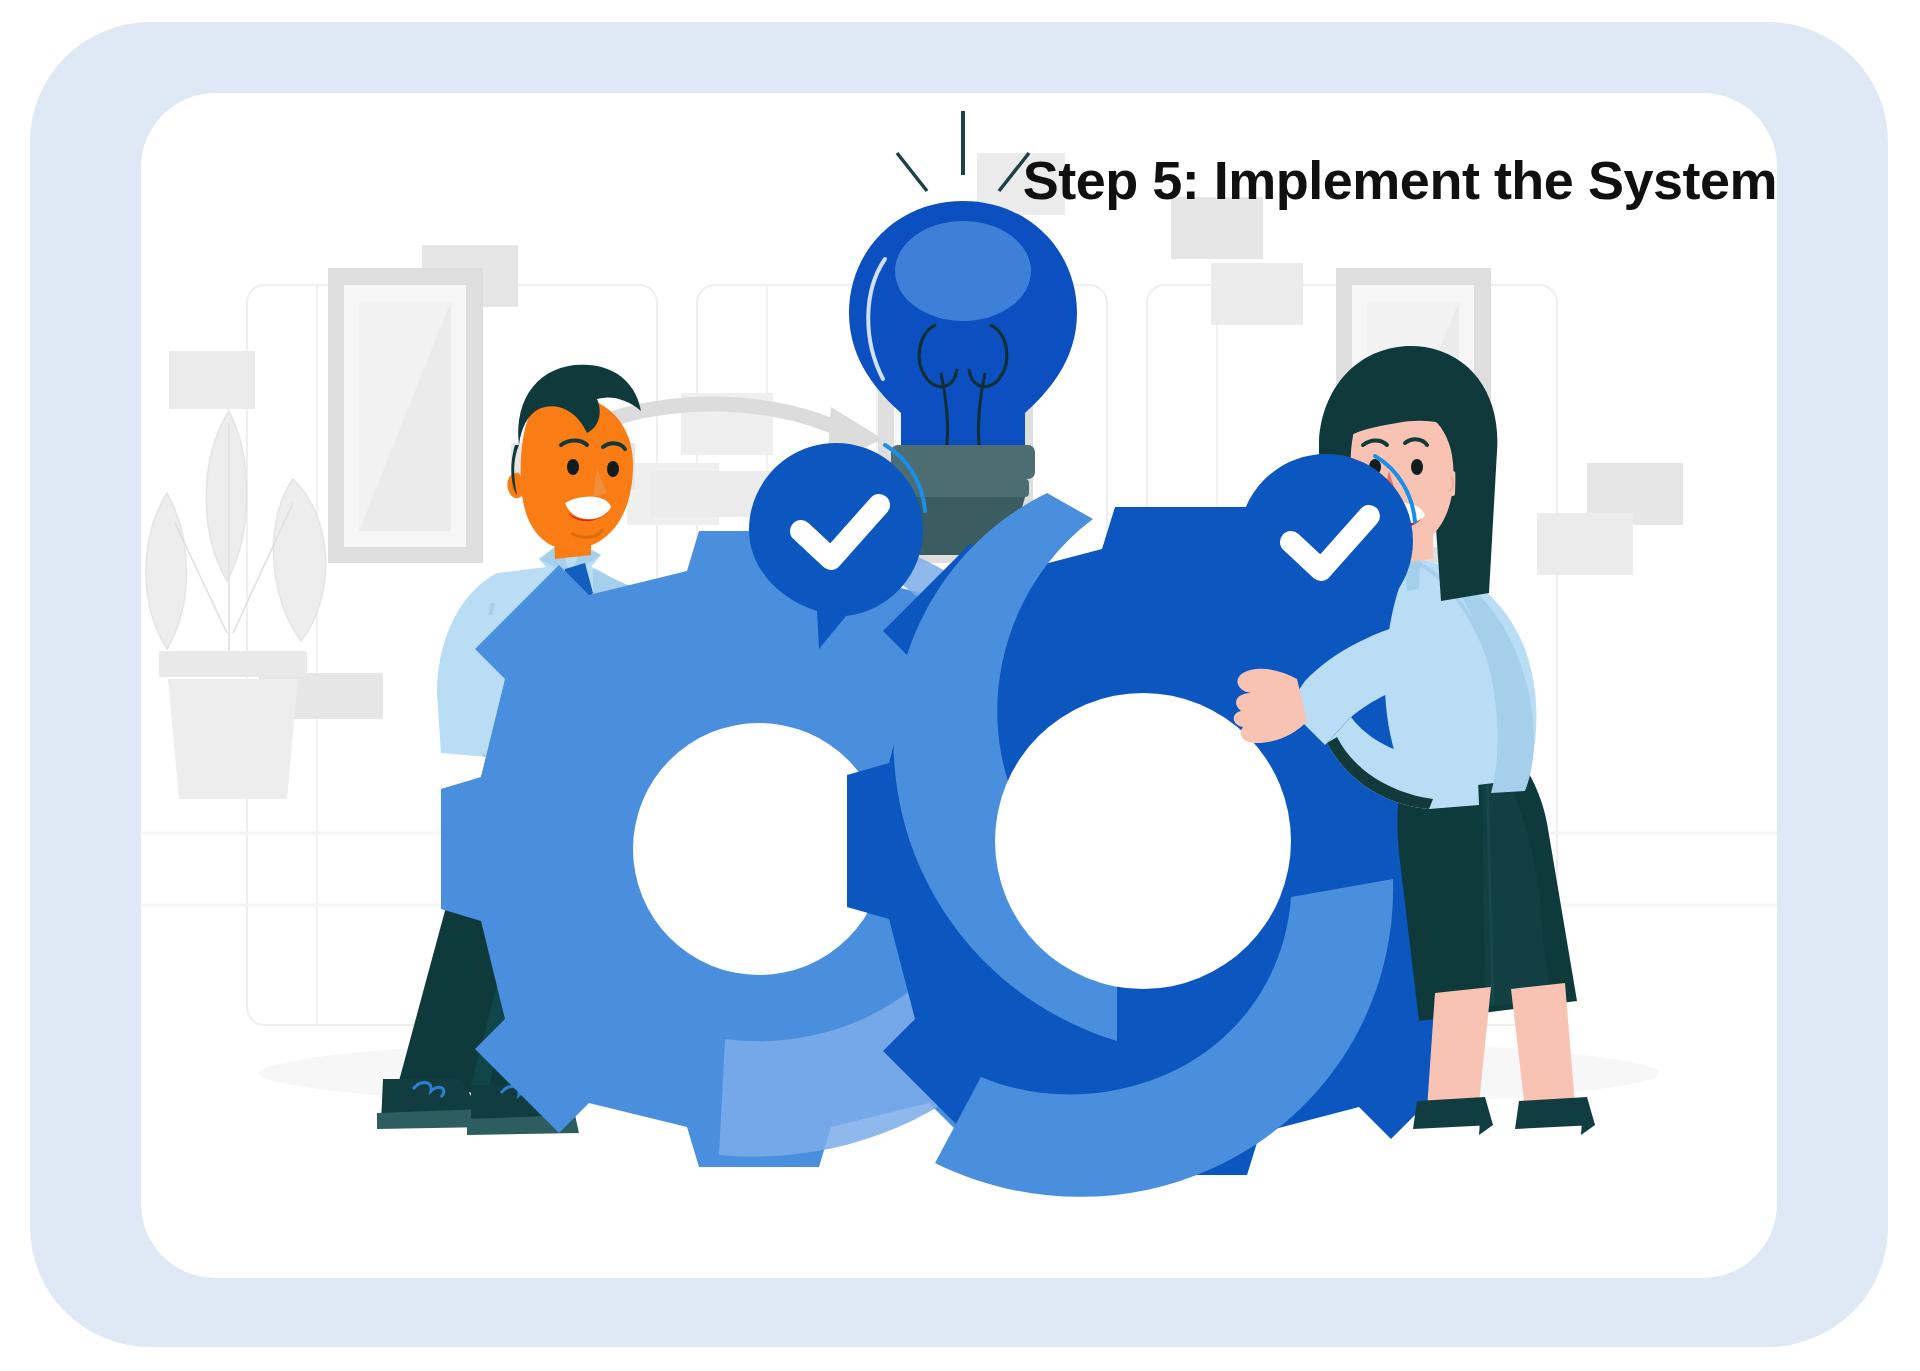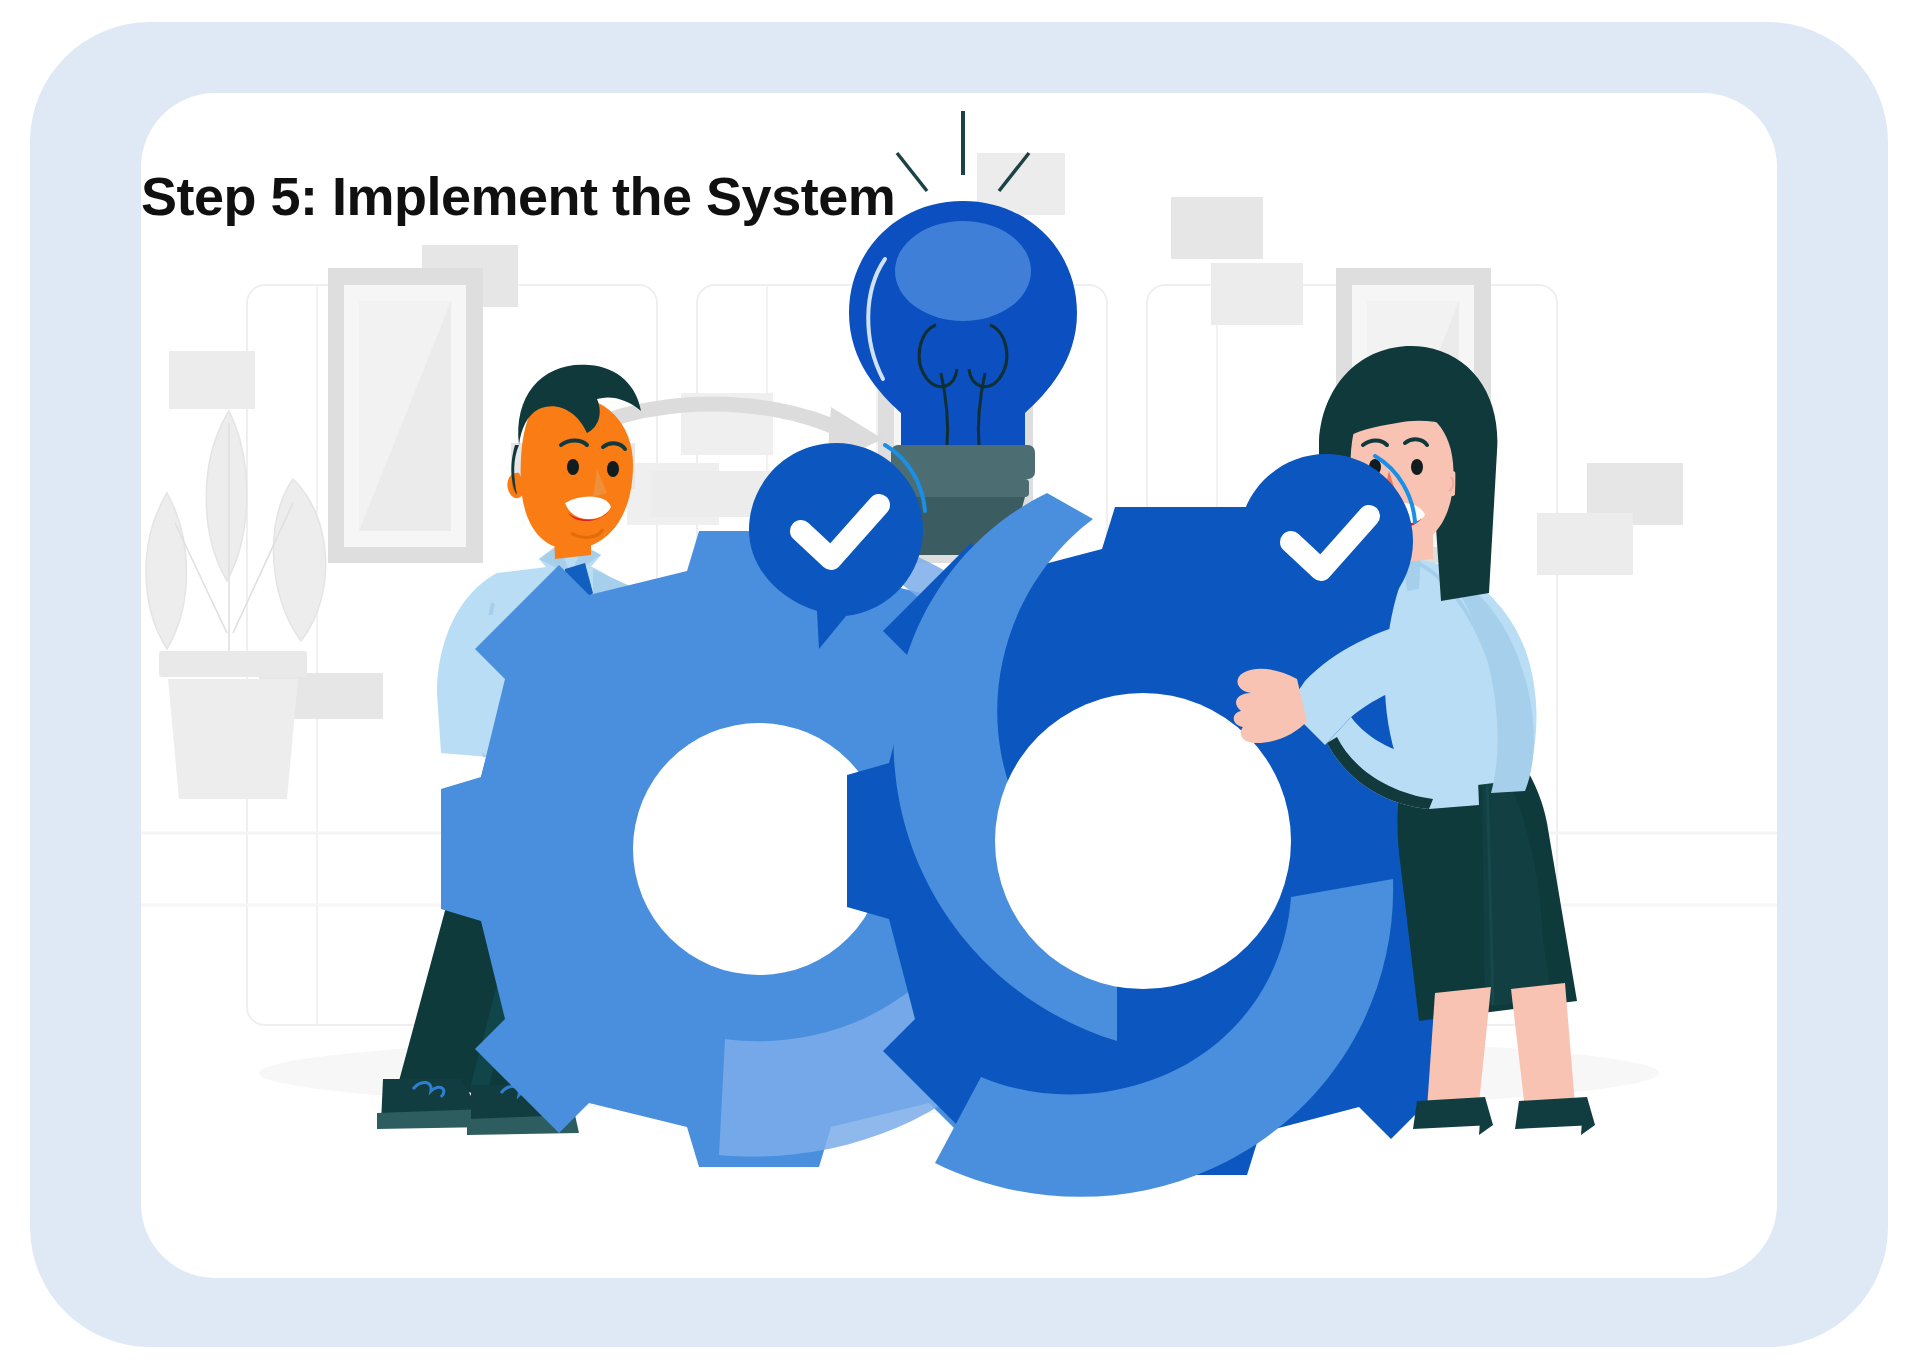--- a/index.html
+++ b/index.html
@@ -48,9 +48,9 @@
   .title {
     position: absolute;
     left: 0;
-    top: 72px;
+    top: 56px;
     width: 100%;
-    text-align: left;
+    text-align: right;
     font-size: 54px;
     font-weight: bold;
     letter-spacing: -0.5px;

